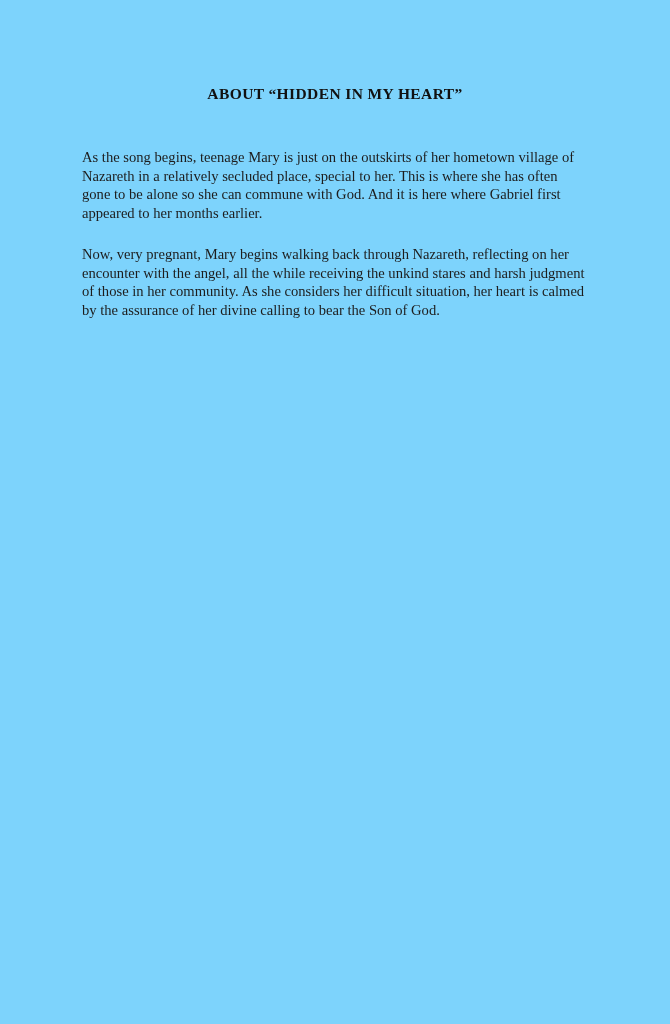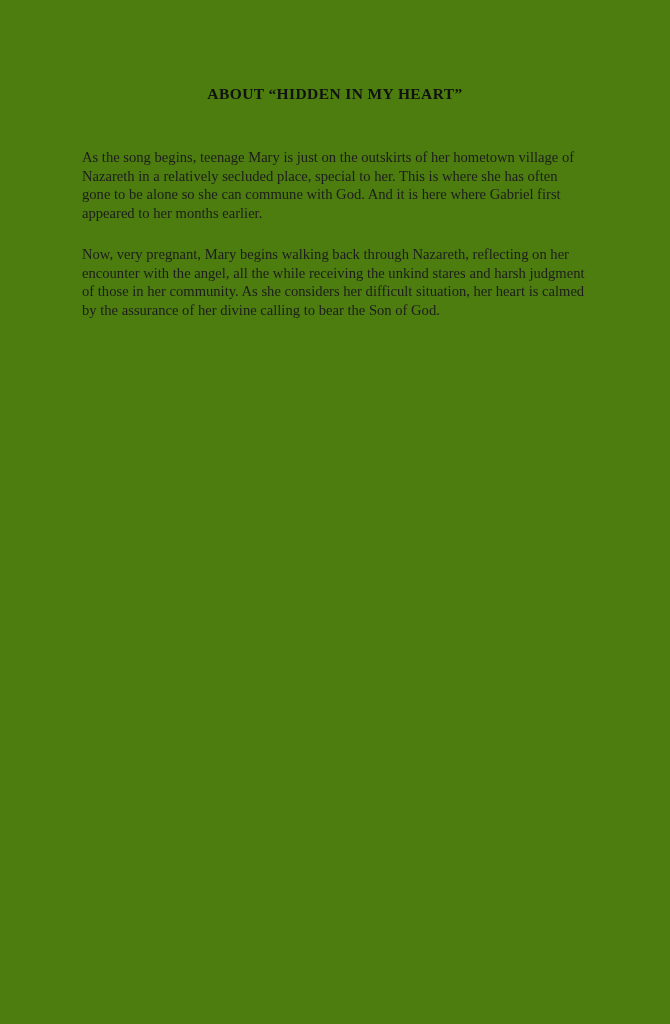--- a/index.html
+++ b/index.html
@@ -19,7 +19,7 @@
     width: 670px;
     height: 1024px;
     box-sizing: border-box;
-    background: #4d7c0f;
+    background: #7dd3fc;
     overflow: hidden;
   }
   .content {

